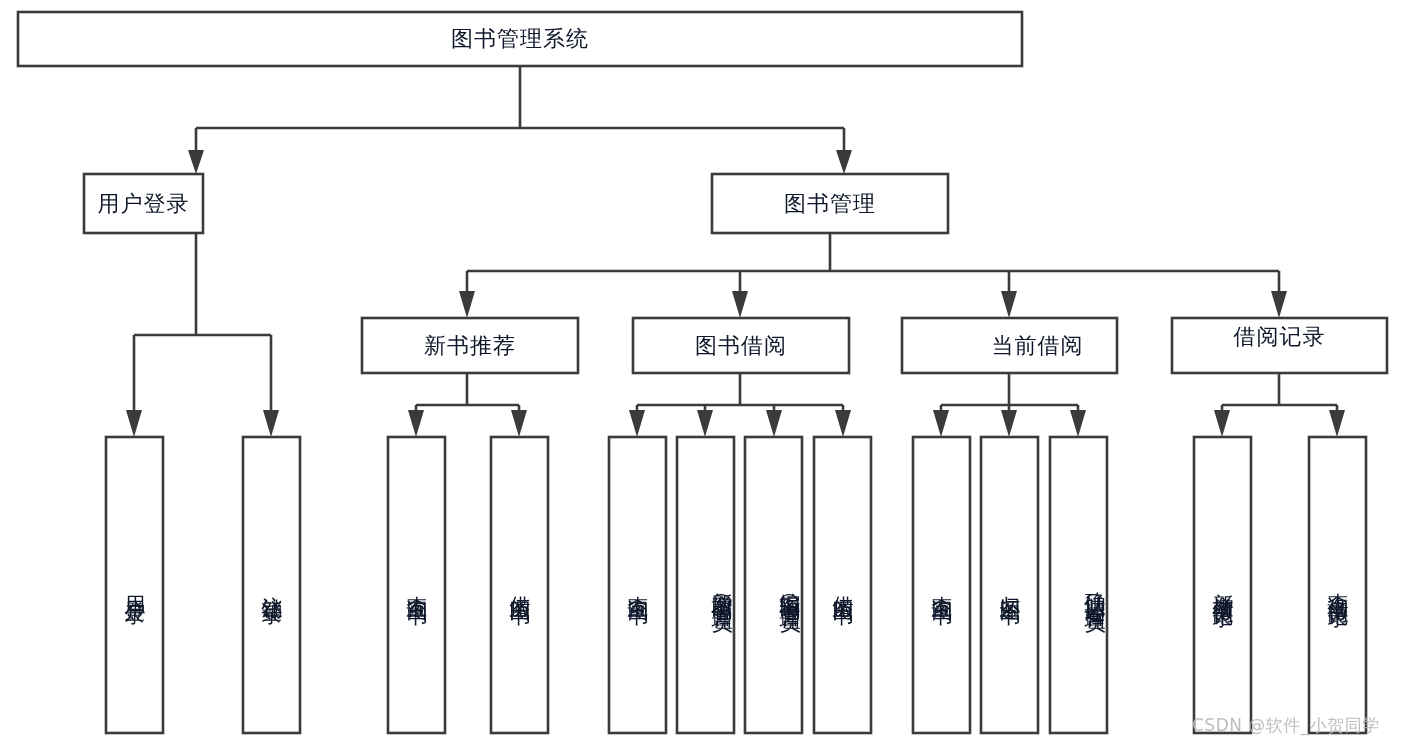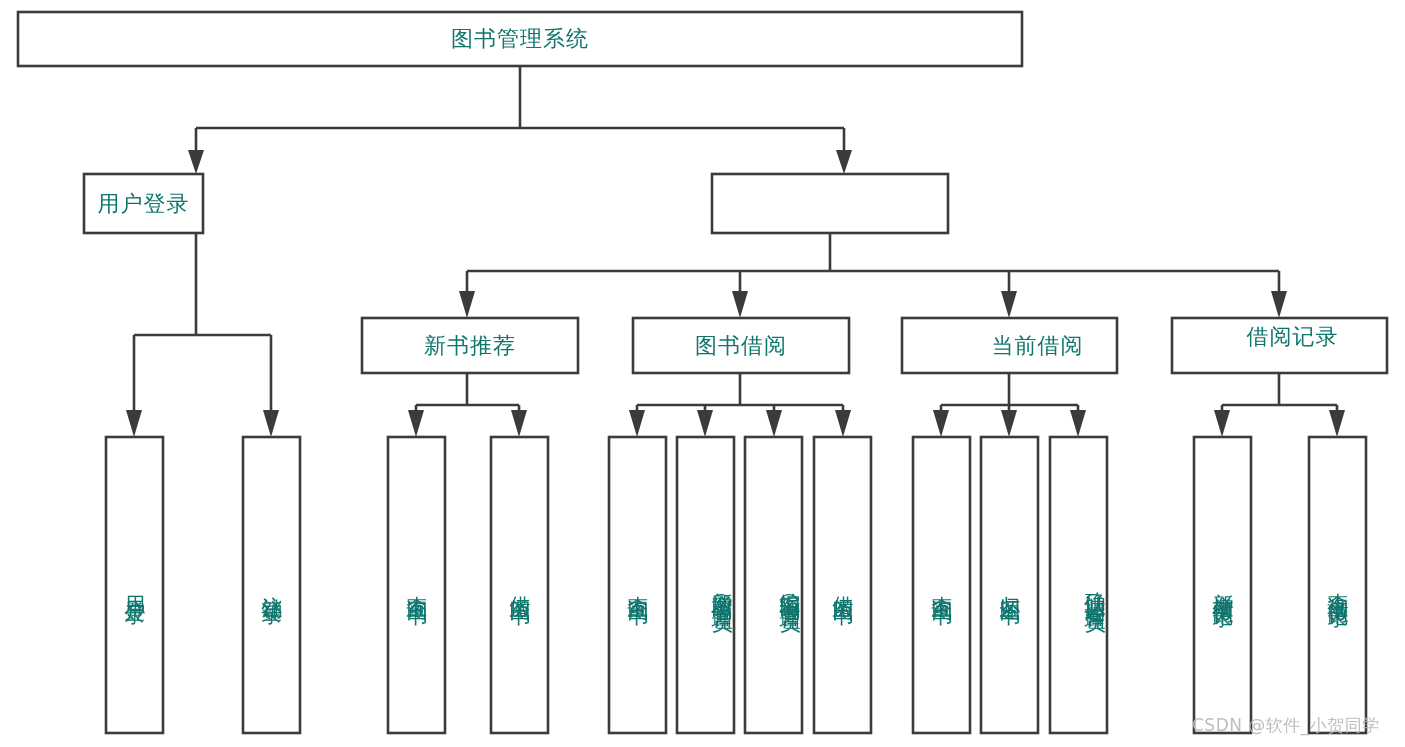--- a/index.html
+++ b/index.html
@@ -44,7 +44,7 @@
     display: flex;
     align-items: center;
     justify-content: center;
-    color: #0f766e;
+    color: #0f172a;
     font-size: 22px;
     letter-spacing: 1px;
     line-height: 1.18;

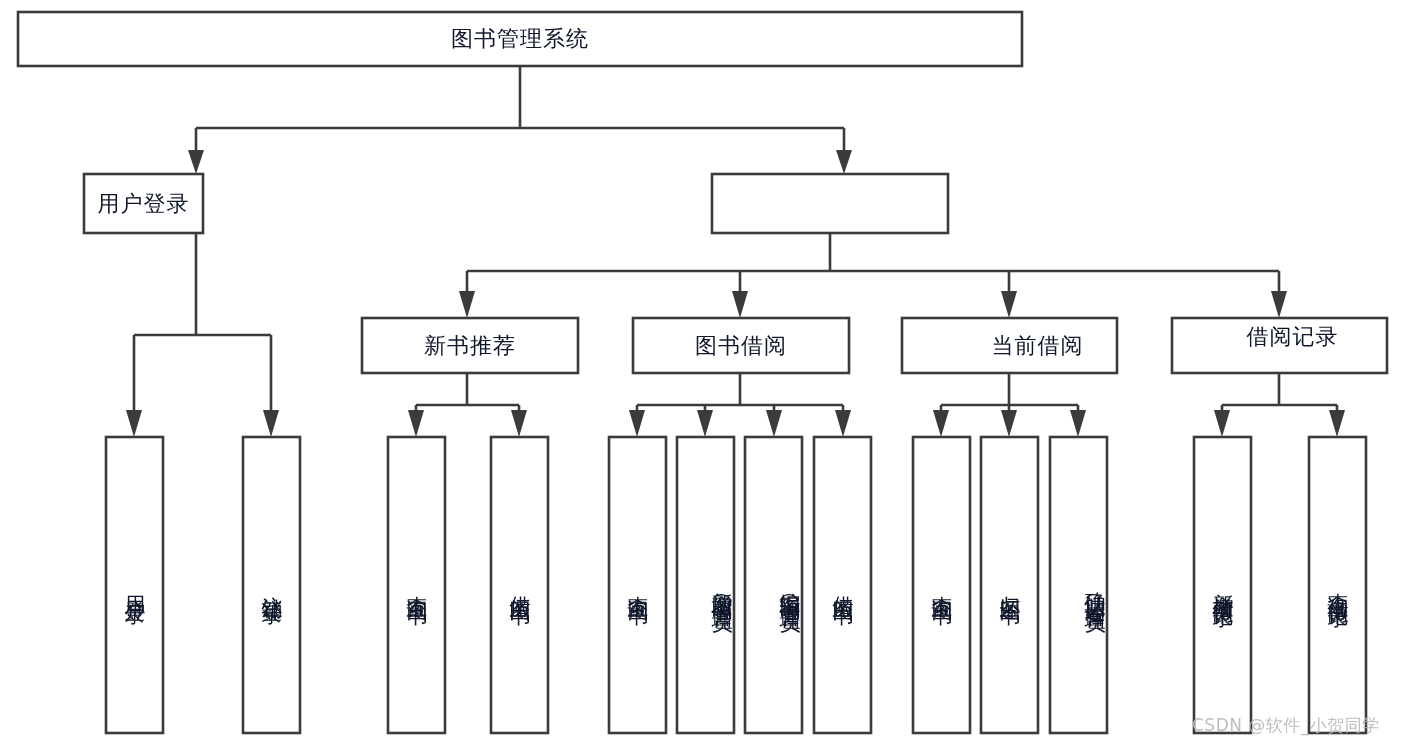--- a/index.html
+++ b/index.html
@@ -180,6 +180,7 @@
   <div class="node-label" style="left:18px; top:12px; width:1004px; height:54px;">图书管理系统</div>
 
   <div class="node-label" style="left:84px; top:174px; width:119px; height:59px;">用户登录</div>
+  <div class="node-label" style="left:712px; top:174px; width:236px; height:59px;">图书管理</div>
 
   <div class="node-label" style="left:362px; top:318px; width:216px; height:55px;border-radius:18px;">新书推荐</div>
   <div class="node-label" style="left:633px; top:318px; width:216px; height:55px;">图书借阅</div>

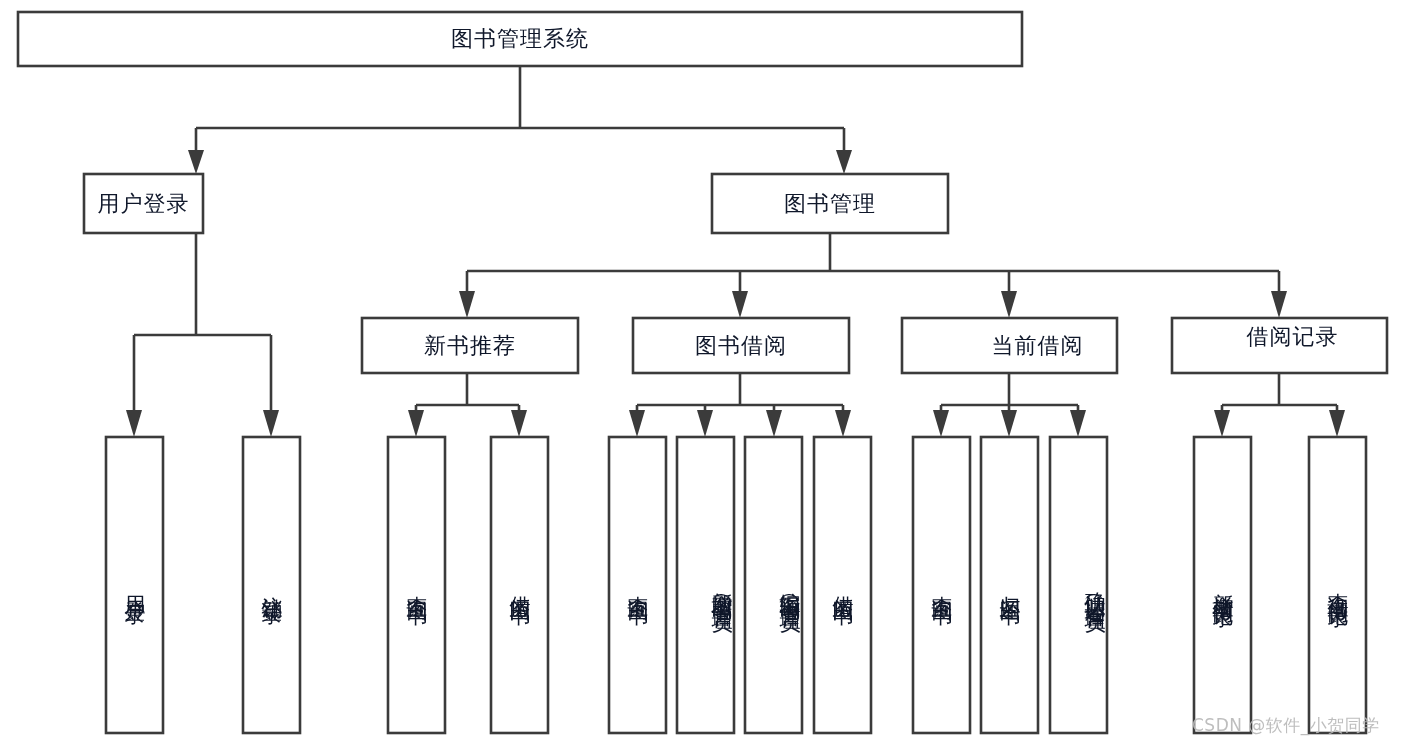--- a/index.html
+++ b/index.html
@@ -185,7 +185,7 @@
   <div class="node-label" style="left:362px; top:318px; width:216px; height:55px;border-radius:18px;">新书推荐</div>
   <div class="node-label" style="left:633px; top:318px; width:216px; height:55px;">图书借阅</div>
   <div class="node-label" style="left:902px; top:318px; width:215px; height:55px;padding-left:28px;">当前借阅</div>
-  <div class="node-label" style="left:1172px; top:318px; width:215px; height:37px;padding-left:13px;">借阅记录</div>
+  <div class="node-label" style="left:1172px; top:318px; width:215px; height:37px;">借阅记录</div>
 
   <div class="node-label vertical" style="left:106px; top:437px; width:57px; height:296px;">用户登录</div>
   <div class="node-label vertical" style="left:243px; top:437px; width:57px; height:296px;">注销登录</div>

